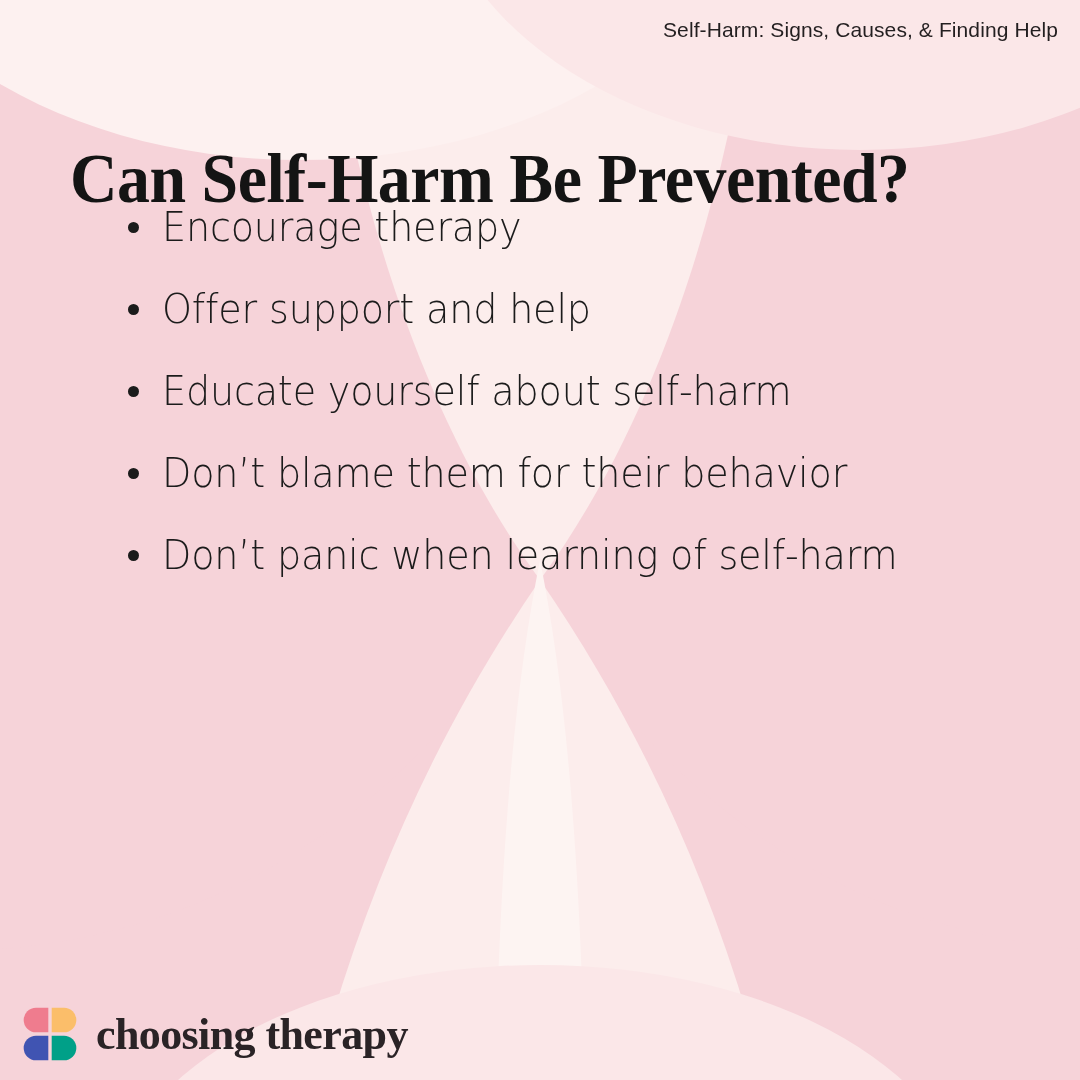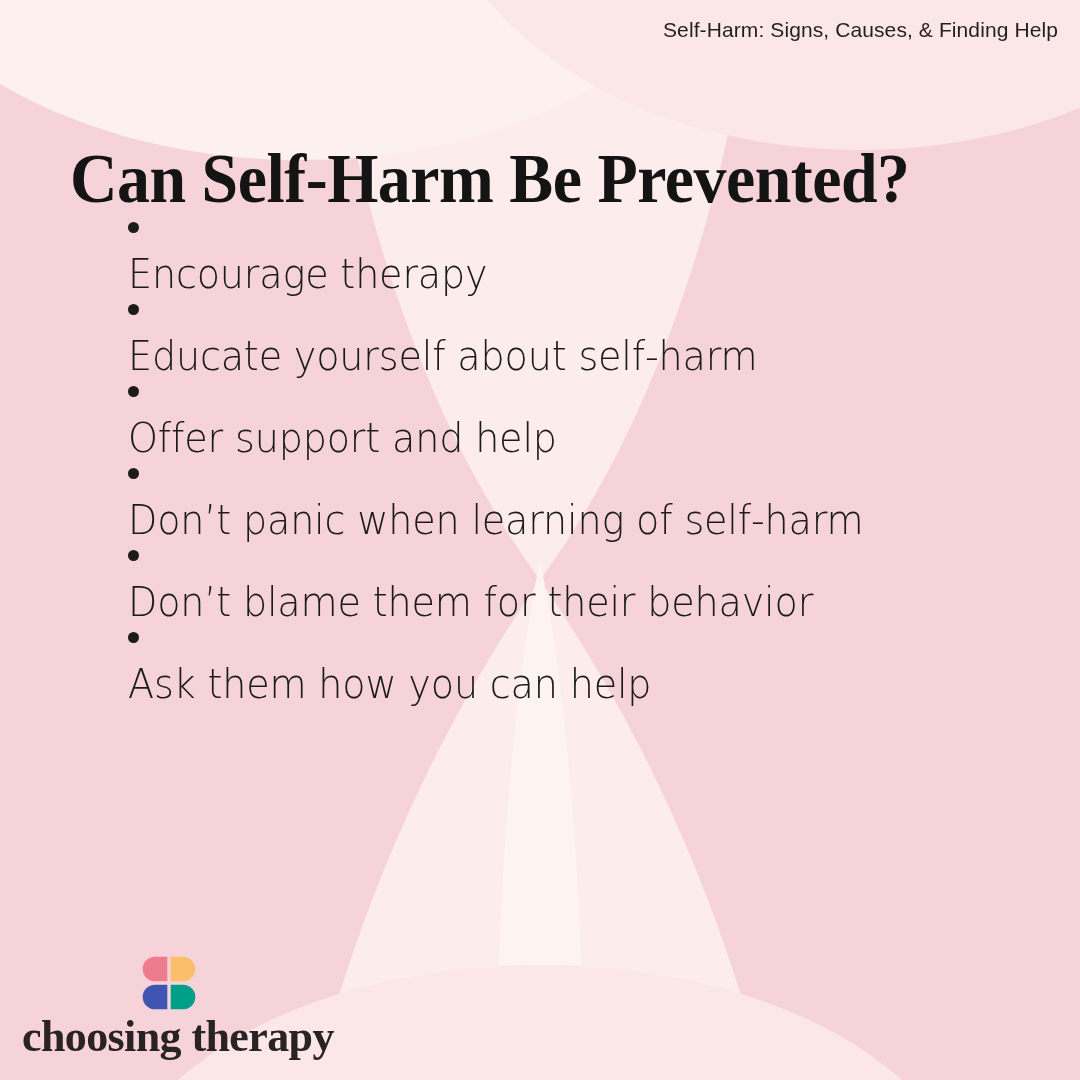--- a/index.html
+++ b/index.html
@@ -73,7 +73,6 @@
     align-items: flex-start;
     height: 82px;
     line-height: 82px;
-    flex-direction: column;
   }
 
   .bullet-dot {

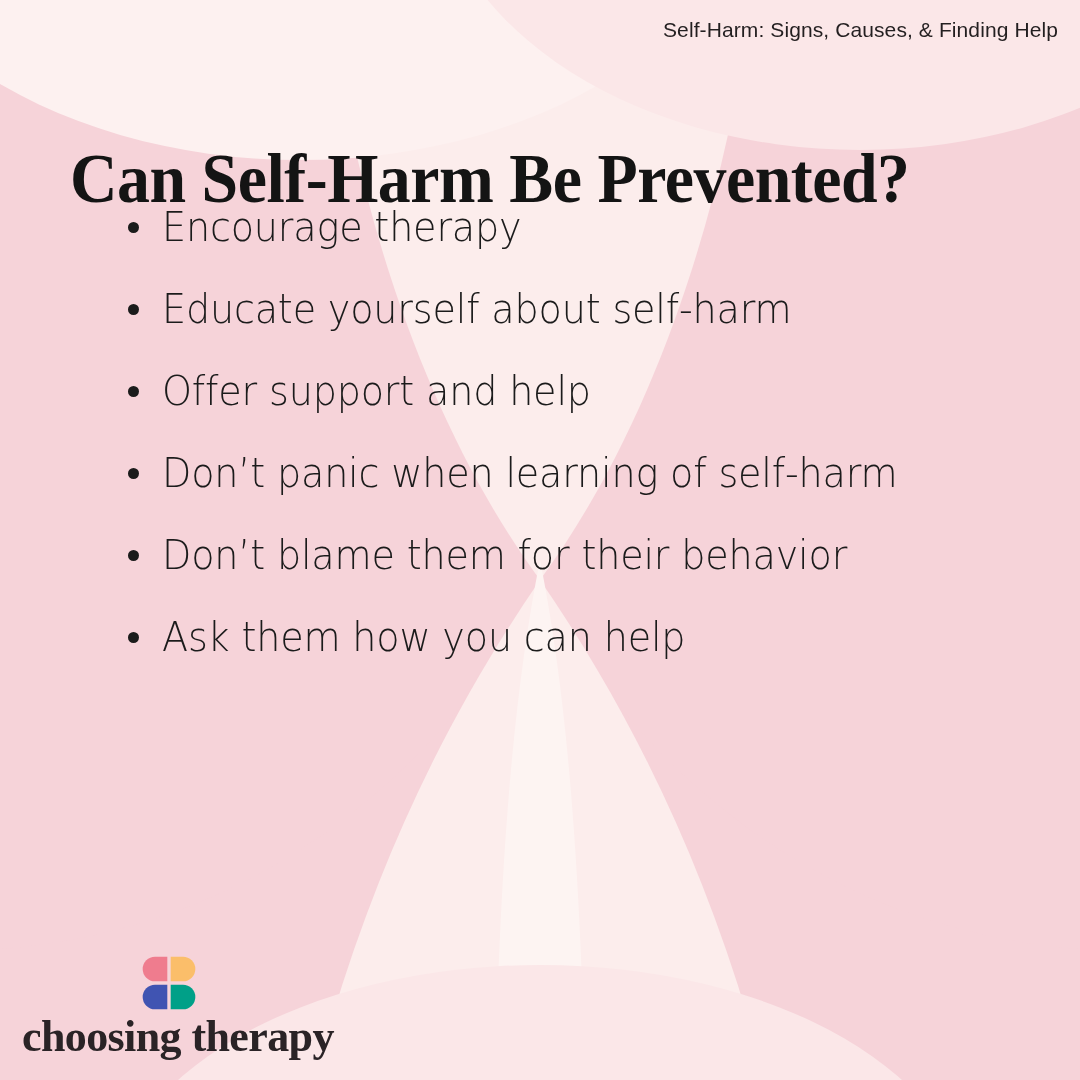--- a/index.html
+++ b/index.html
@@ -173,11 +173,11 @@
     </li>
     <li class="bullet-row">
       <span class="bullet-dot"></span>
+      <span class="bullet-text">Offer support and help</span>
+    </li>
+    <li class="bullet-row">
+      <span class="bullet-dot"></span>
       <span class="bullet-text">Educate yourself about self-harm</span>
-    </li>
-    <li class="bullet-row">
-      <span class="bullet-dot"></span>
-      <span class="bullet-text">Offer support and help</span>
     </li>
     <li class="bullet-row">
       <span class="bullet-dot"></span>

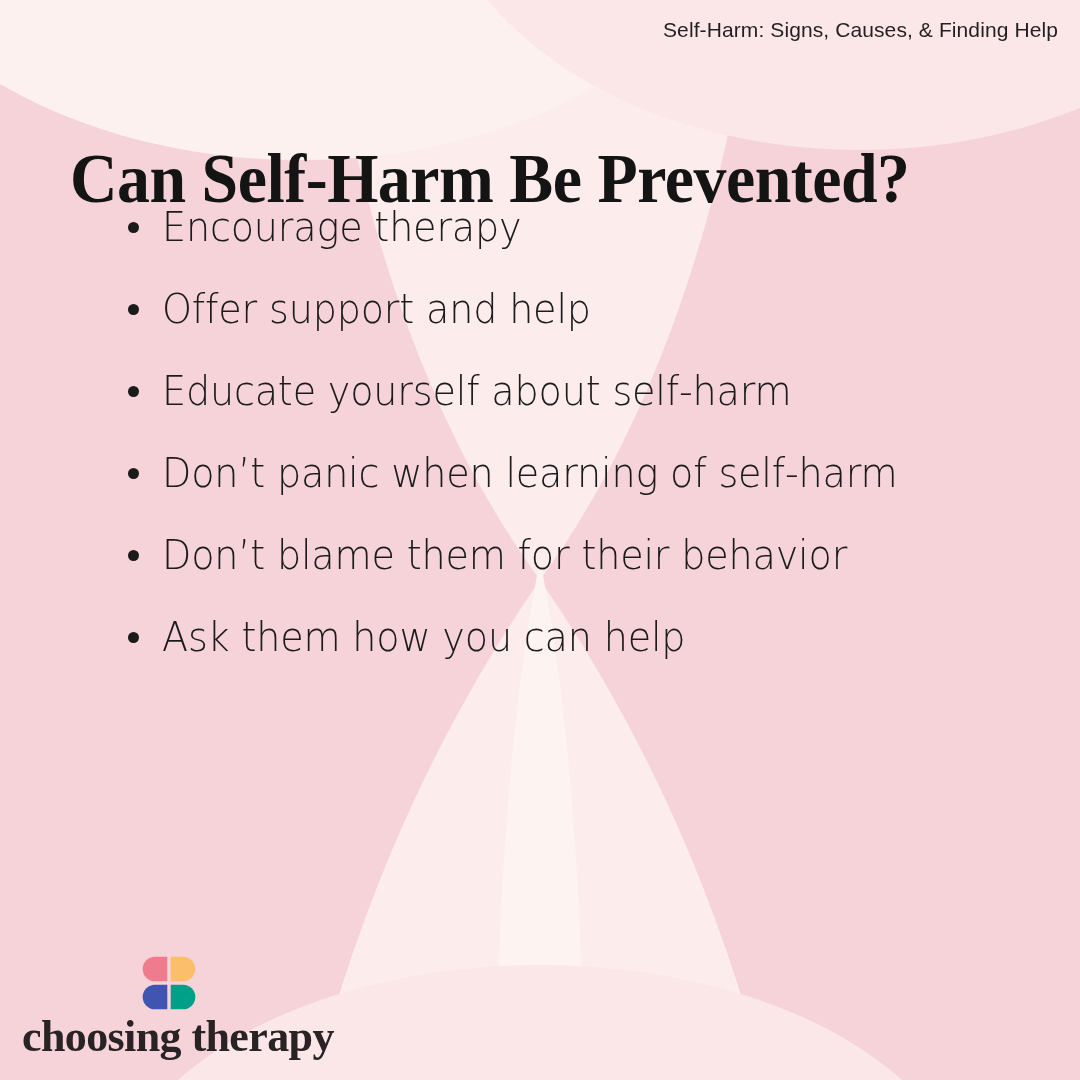--- a/index.html
+++ b/index.html
@@ -181,11 +181,11 @@
     </li>
     <li class="bullet-row">
       <span class="bullet-dot"></span>
+      <span class="bullet-text">Don’t blame them for their behavior</span>
+    </li>
+    <li class="bullet-row">
+      <span class="bullet-dot"></span>
       <span class="bullet-text">Don’t panic when learning of self-harm</span>
-    </li>
-    <li class="bullet-row">
-      <span class="bullet-dot"></span>
-      <span class="bullet-text">Don’t blame them for their behavior</span>
     </li>
     <li class="bullet-row">
       <span class="bullet-dot"></span>

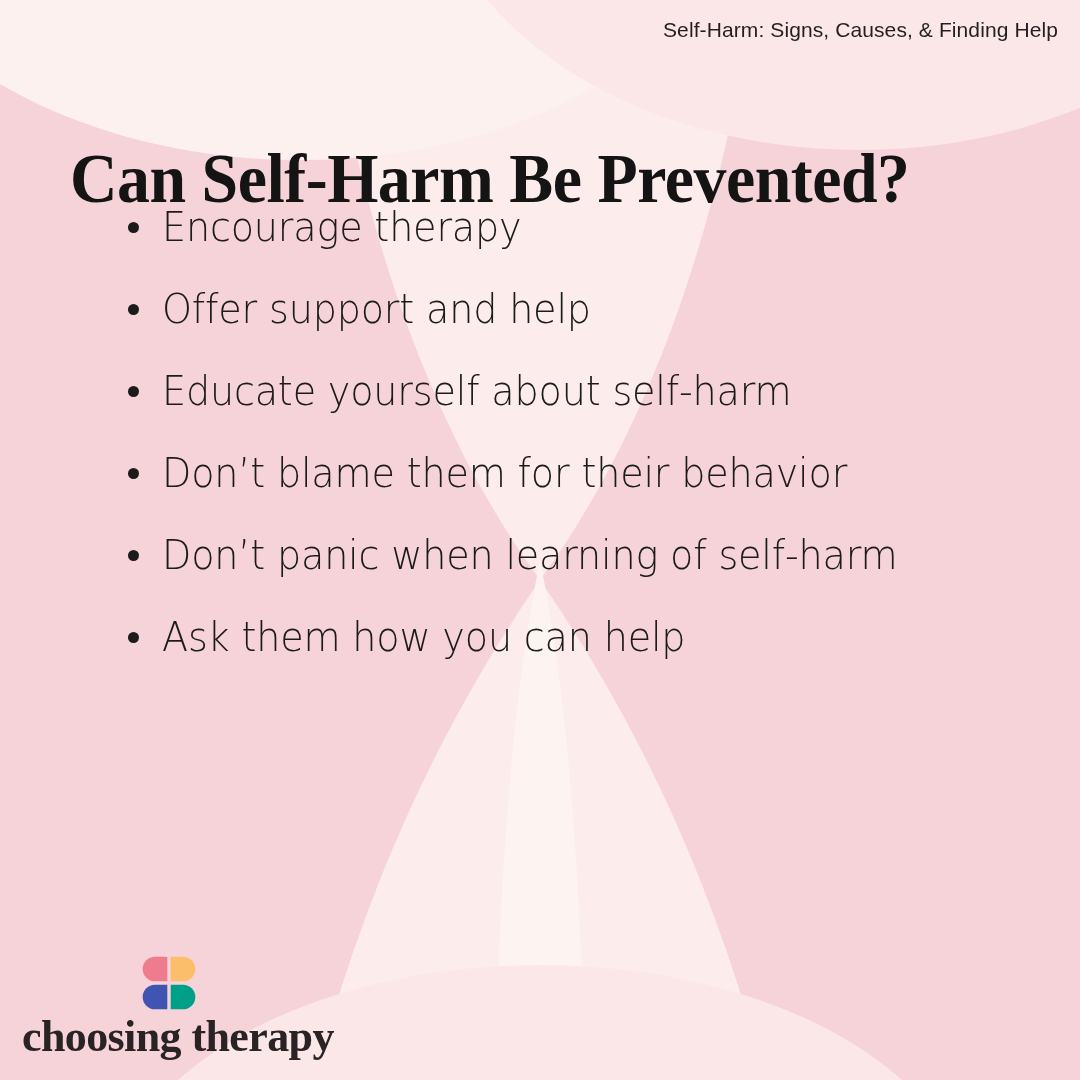--- a/index.html
+++ b/index.html
@@ -187,10 +187,6 @@
       <span class="bullet-dot"></span>
       <span class="bullet-text">Don’t panic when learning of self-harm</span>
     </li>
-    <li class="bullet-row">
-      <span class="bullet-dot"></span>
-      <span class="bullet-text">Ask them how you can help</span>
-    </li>
   </ul>
 
   <div class="logo">

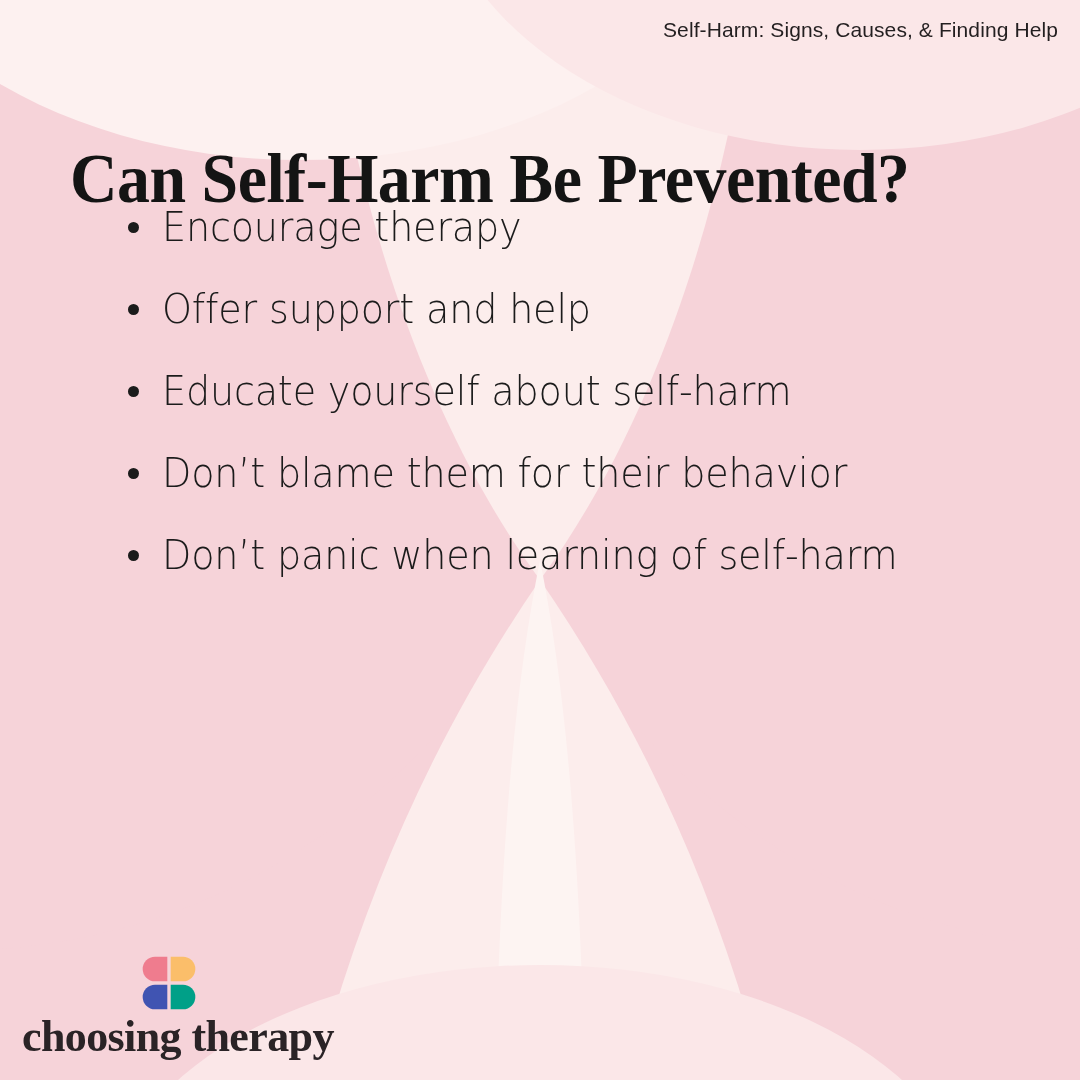--- a/index.html
+++ b/index.html
@@ -105,7 +105,6 @@
     z-index: 5;
     display: flex;
     align-items: center;
-    flex-direction: column;
   }
 
   .logo-mark {

